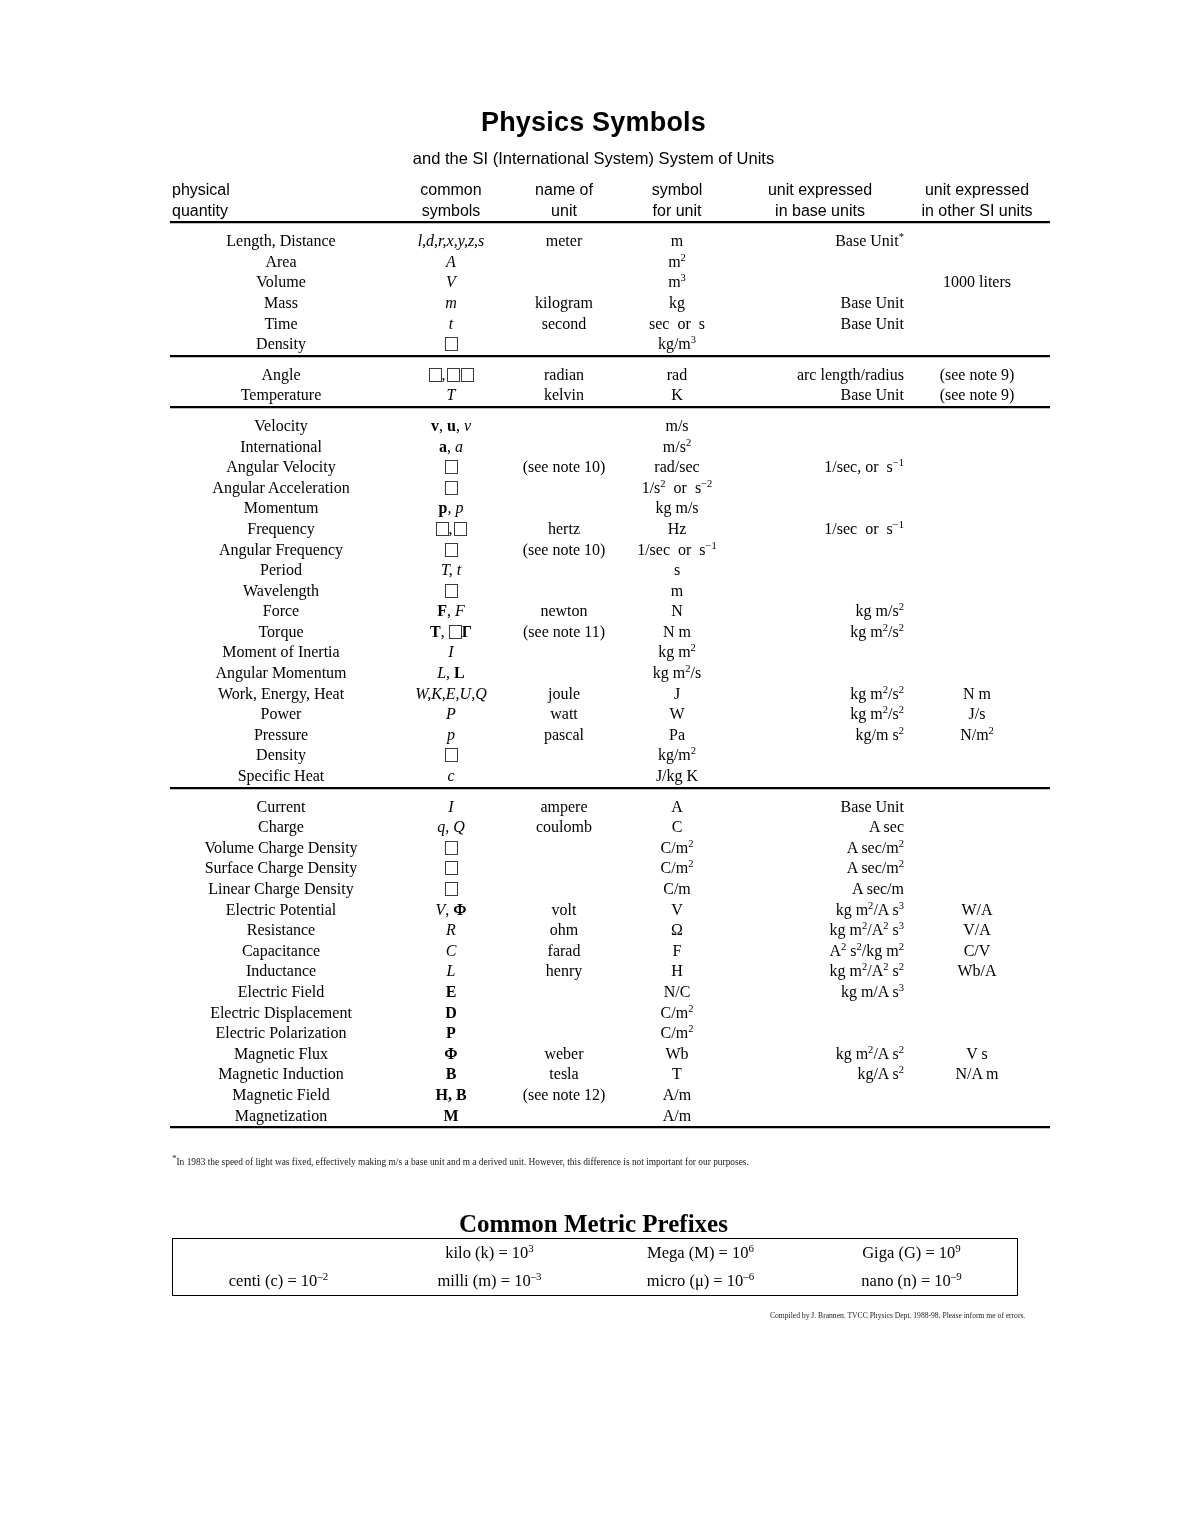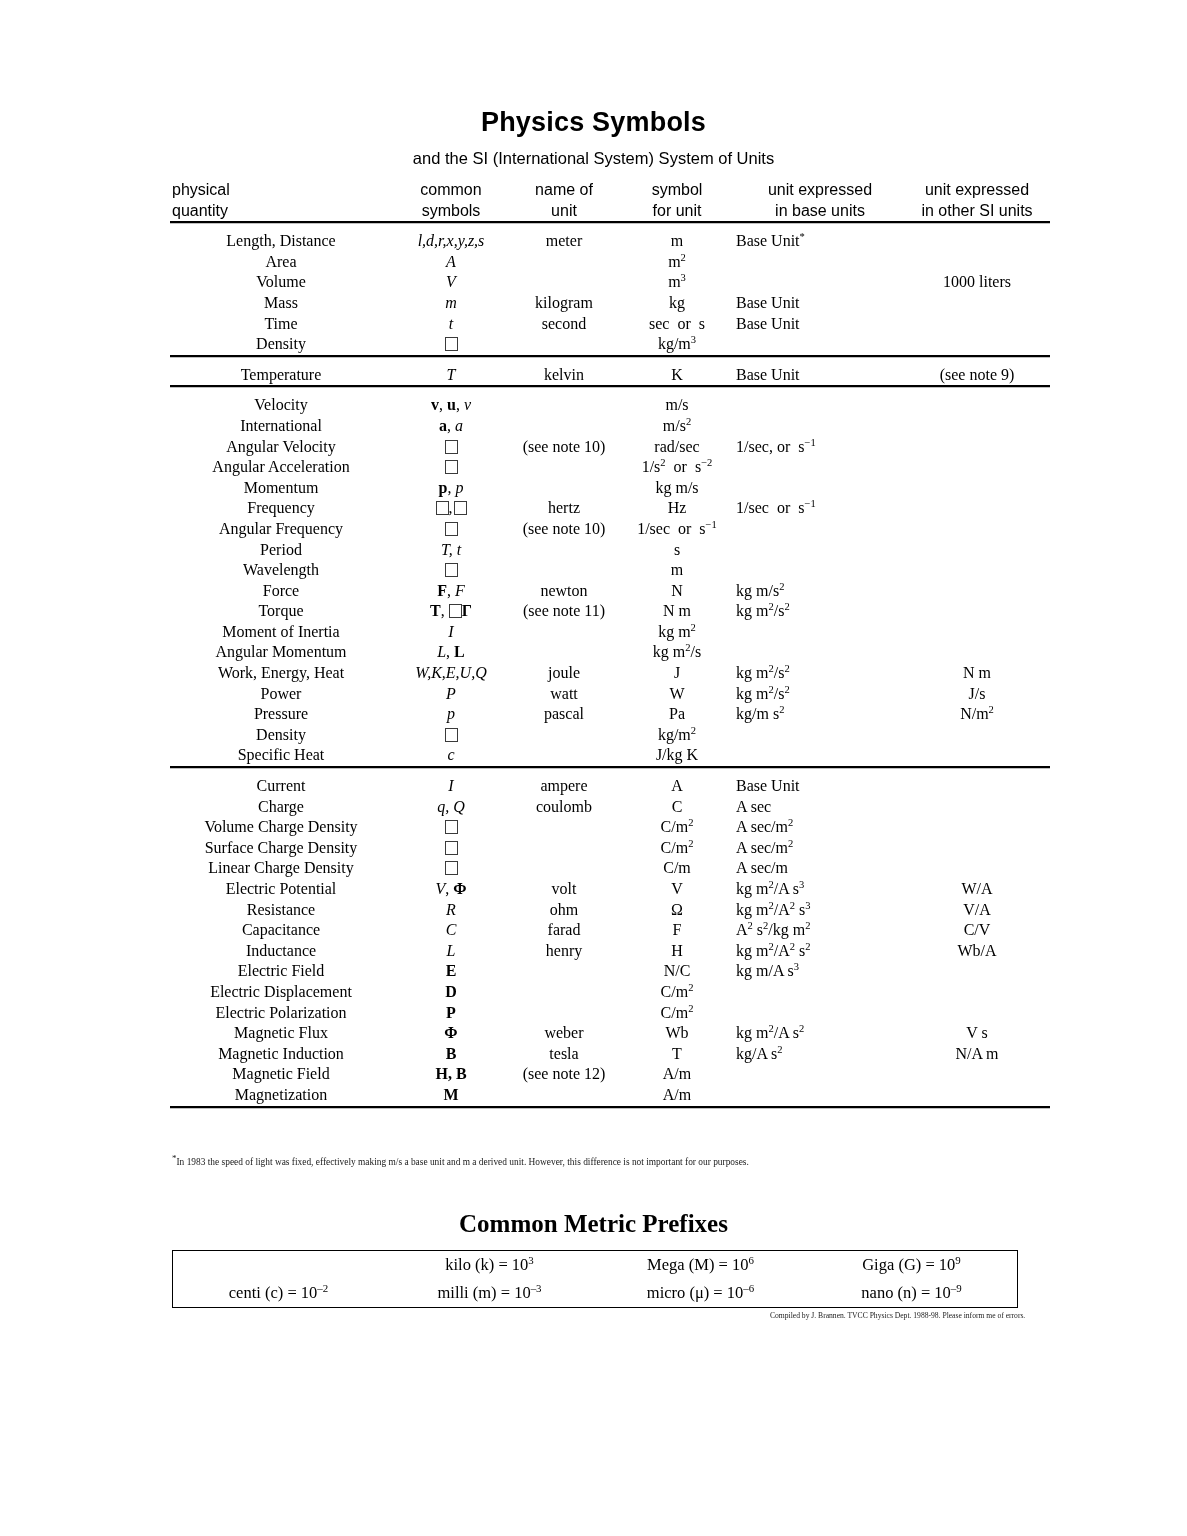--- a/index.html
+++ b/index.html
@@ -86,7 +86,7 @@
   td.sy  { text-align: center; }
   td.nm  { text-align: center; }
   td.su  { text-align: center; }
-  td.bu  { text-align: left; }
+  td.bu  { text-align: right; }
   td.ou  { text-align: center; }
 
   

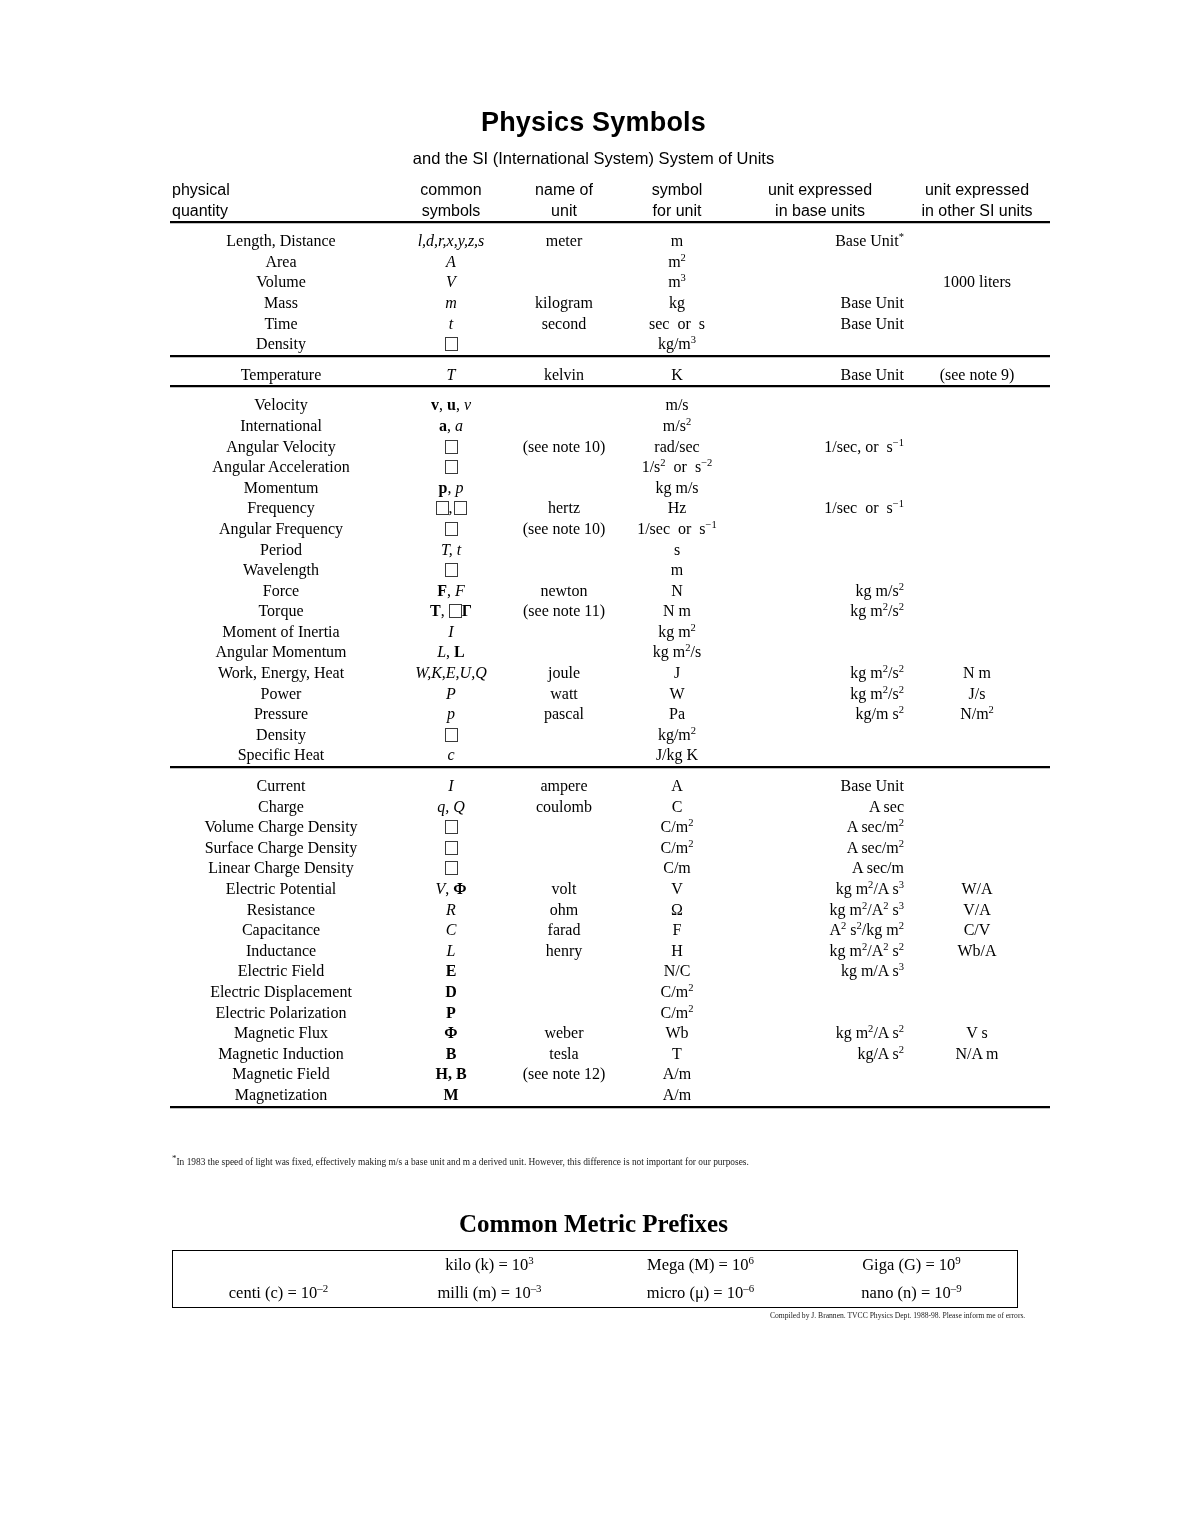--- a/index.html
+++ b/index.html
@@ -295,6 +295,14 @@
           </tr>
 
         <tr>
+          <td class="q">Angle</td>
+          <td class="sy"><span class="mbox"></span><span class="mcomma">,</span><span class="mbox"></span><span class="mbox"></span></td>
+          <td class="nm">radian</td>
+          <td class="su">rad</td>
+          <td class="bu">arc length/radius</td>
+          <td class="ou note">(see note 9)</td>
+        </tr>
+        <tr>
           <td class="q">Temperature</td>
           <td class="sy"><span class="it">T</span></td>
           <td class="nm">kelvin</td>

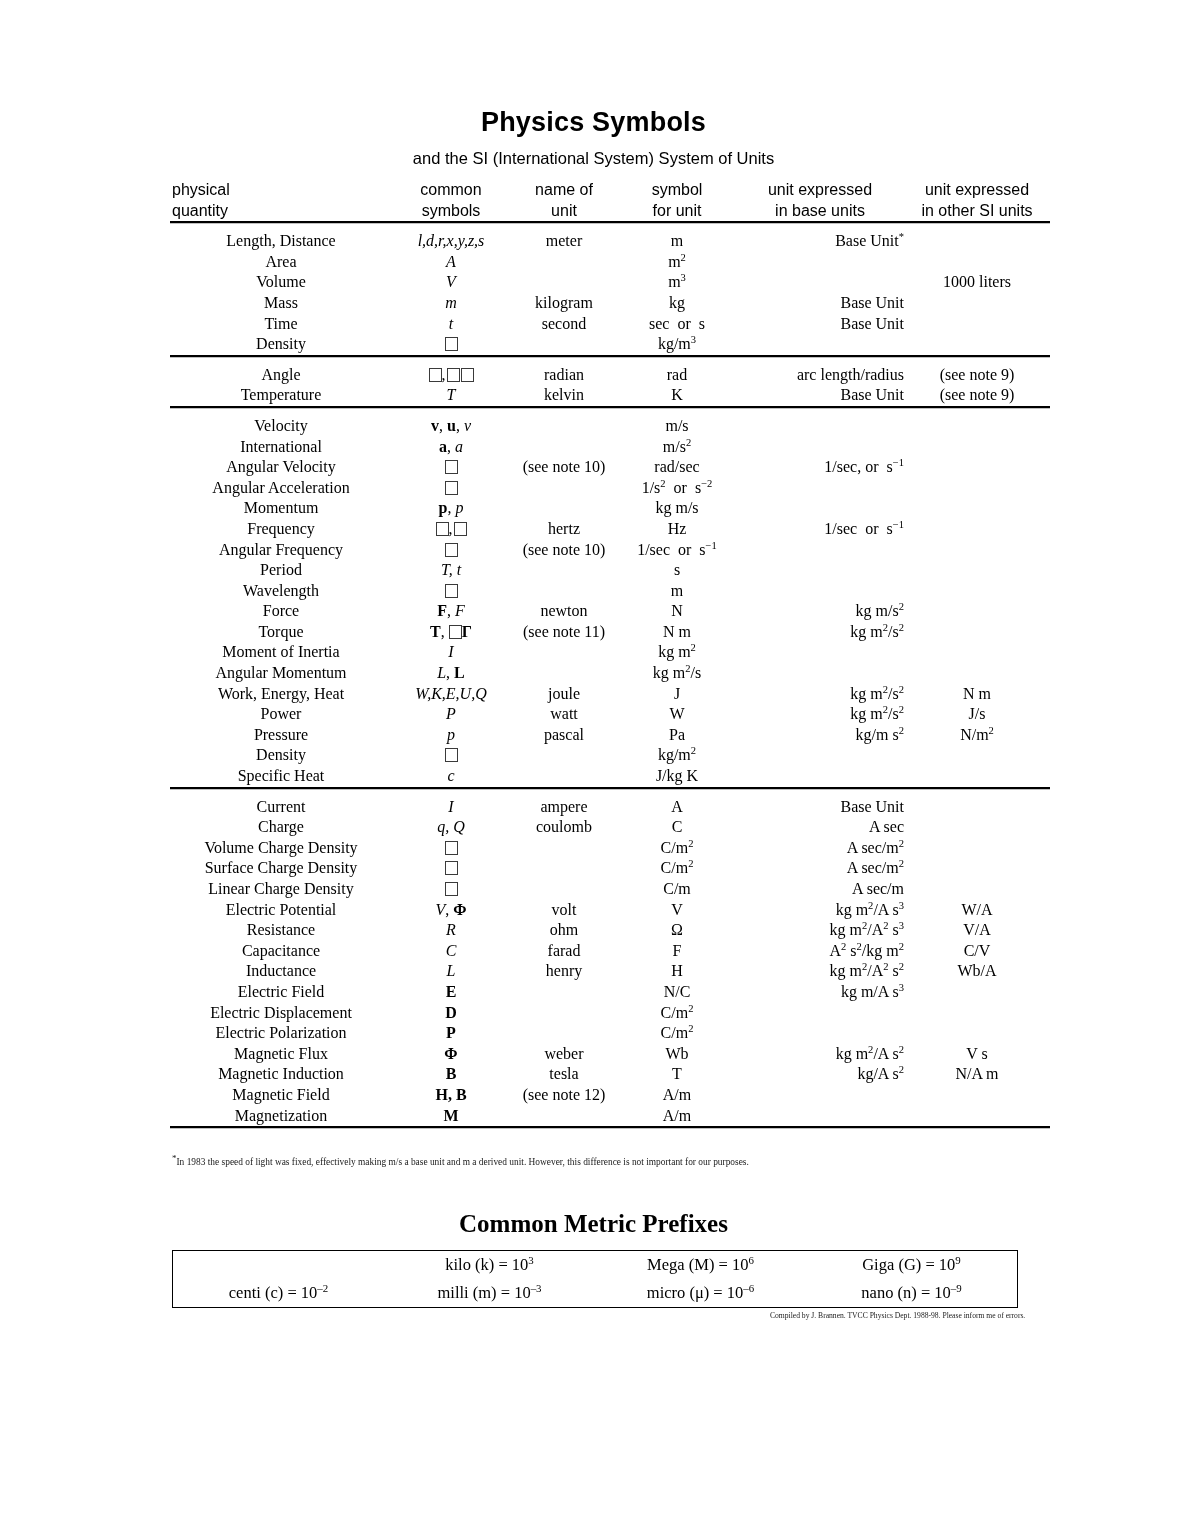--- a/index.html
+++ b/index.html
@@ -157,7 +157,6 @@
     height: 58px;
     border: 1.6px solid #000;
     box-sizing: border-box;
-    margin-top: 12px;
   }
   table.pref {
     border-collapse: collapse;

